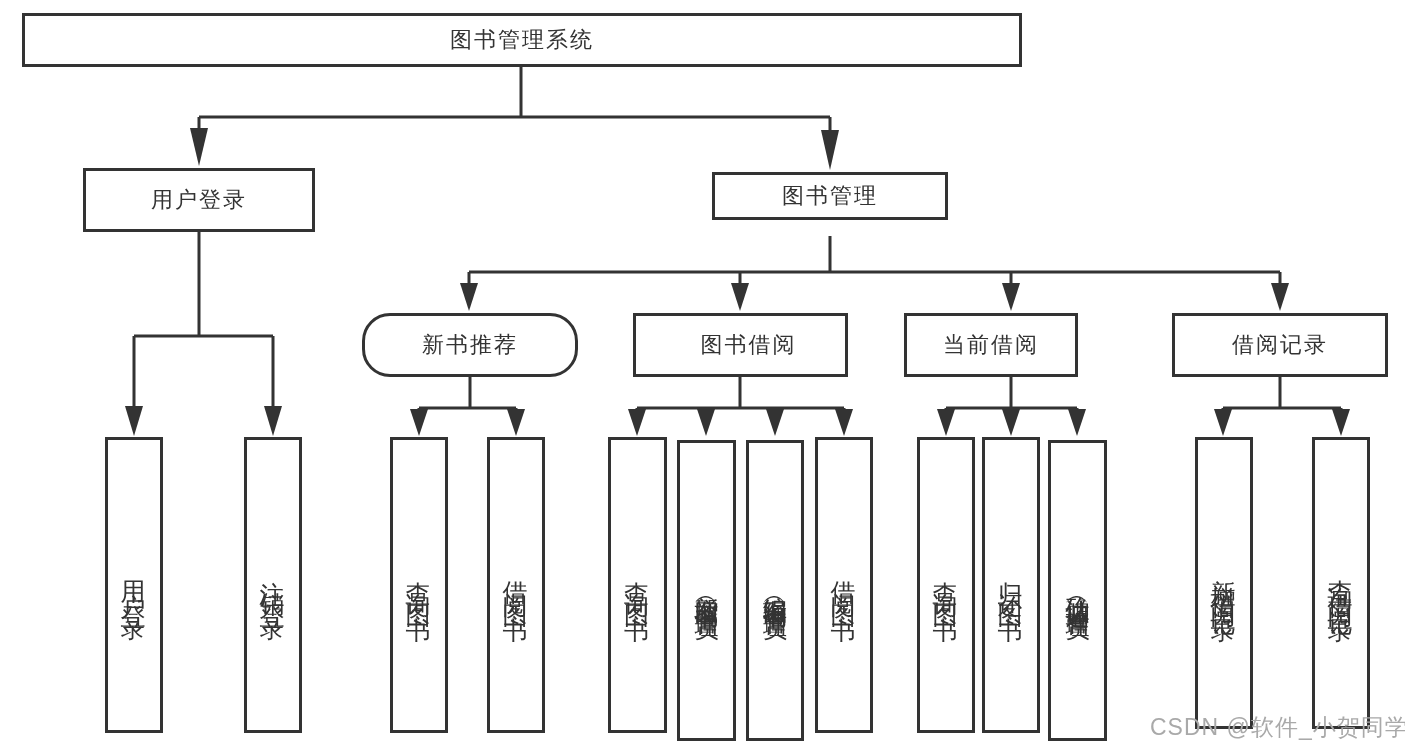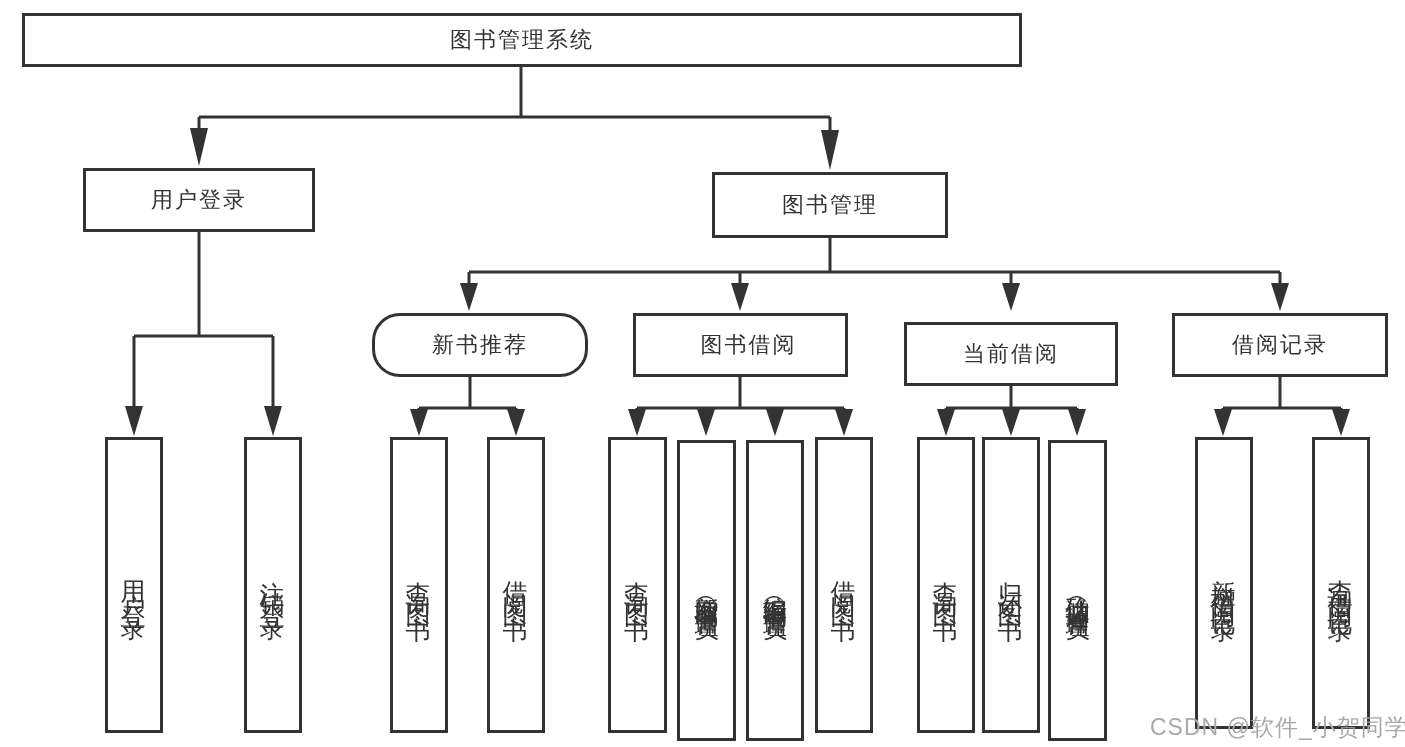--- a/index.html
+++ b/index.html
@@ -93,7 +93,7 @@
   <div class="node hnode" style="left:22px; top:13px; width:1000px; height:54px;">图书管理系统</div>
 
   <div class="node hnode" style="left:83px; top:168px; width:232px; height:64px;">用户登录</div>
-  <div class="node hnode" style="left:712px; top:172px; width:236px; height:66px;">图书管理</div>
+  <div class="node hnode" style="left:712px; top:172px; width:236px; height:48px;">图书管理</div>
 
   <div class="node hnode" style="left:372px; top:313px; width:216px; height:64px;border-radius:28px;">新书推荐</div>
   <div class="node hnode" style="left:633px; top:313px; width:215px; height:64px;padding-left:16px;">图书借阅</div>

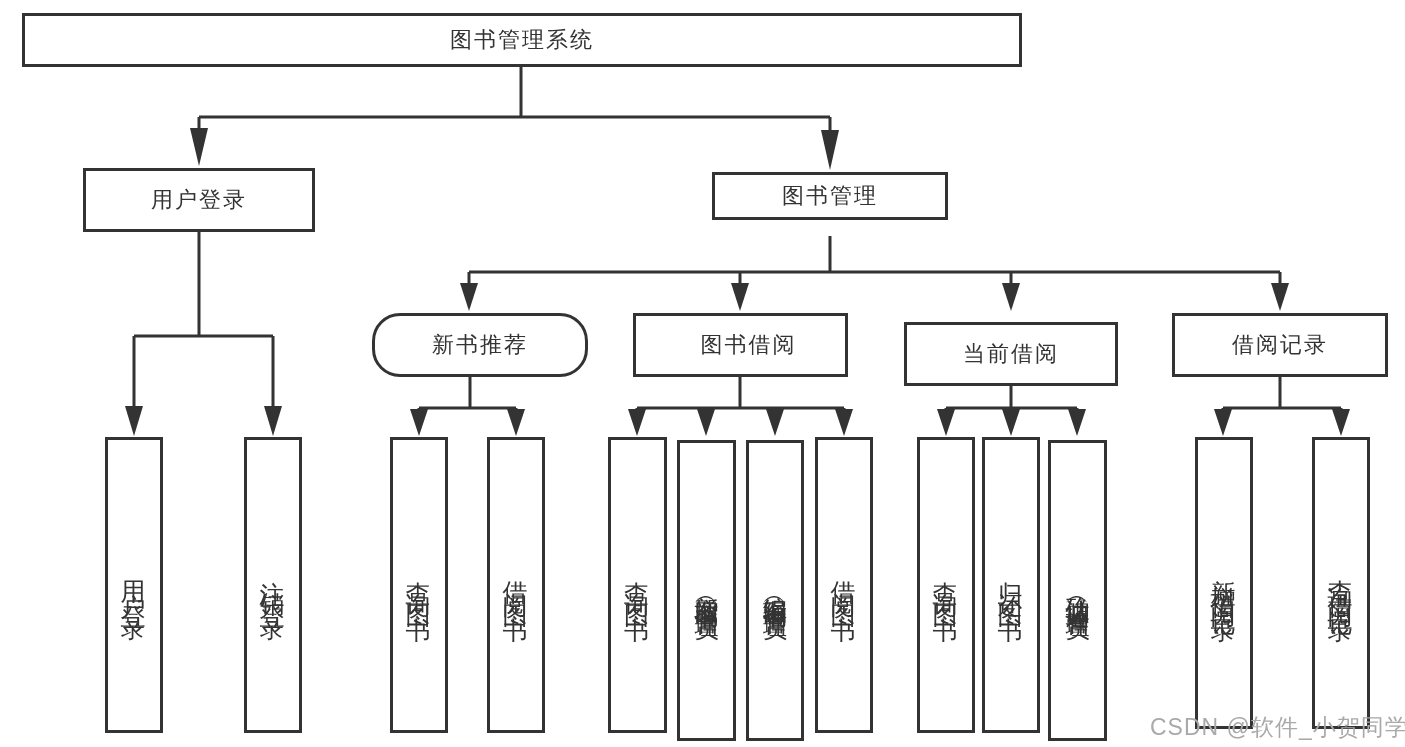--- a/index.html
+++ b/index.html
@@ -95,7 +95,7 @@
   <div class="node hnode" style="left:83px; top:168px; width:232px; height:64px;">用户登录</div>
   <div class="node hnode" style="left:712px; top:172px; width:236px; height:48px;">图书管理</div>
 
-  <div class="node hnode" style="left:372px; top:313px; width:216px; height:64px;border-radius:28px;">新书推荐</div>
+  <div class="node hnode" style="left:362px; top:313px; width:216px; height:64px;border-radius:28px;">新书推荐</div>
   <div class="node hnode" style="left:633px; top:313px; width:215px; height:64px;padding-left:16px;">图书借阅</div>
   <div class="node hnode" style="left:904px; top:322px; width:214px; height:64px;">当前借阅</div>
   <div class="node hnode" style="left:1172px; top:313px; width:216px; height:64px;">借阅记录</div>

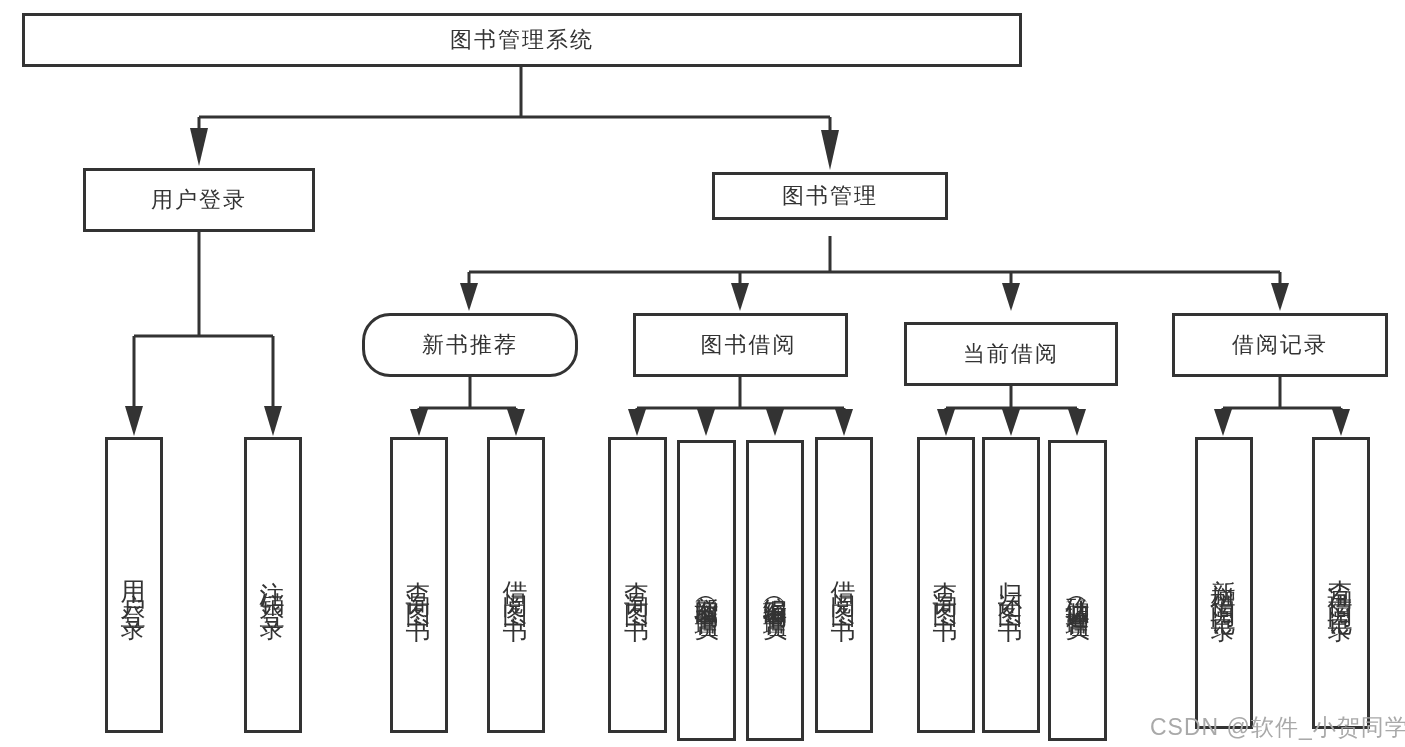--- a/index.html
+++ b/index.html
@@ -97,7 +97,7 @@
 
   <div class="node hnode" style="left:362px; top:313px; width:216px; height:64px;border-radius:28px;">新书推荐</div>
   <div class="node hnode" style="left:633px; top:313px; width:215px; height:64px;padding-left:16px;">图书借阅</div>
-  <div class="node hnode" style="left:904px; top:322px; width:214px; height:64px;">当前借阅</div>
+  <div class="node hnode" style="left:904px; top:313px; width:174px; height:64px;">当前借阅</div>
   <div class="node hnode" style="left:1172px; top:313px; width:216px; height:64px;">借阅记录</div>
 
   <div class="node" style="left:105px; top:437px; width:58px; height:296px;">

